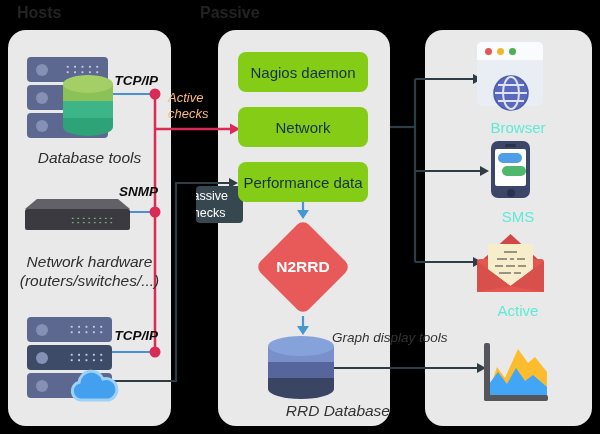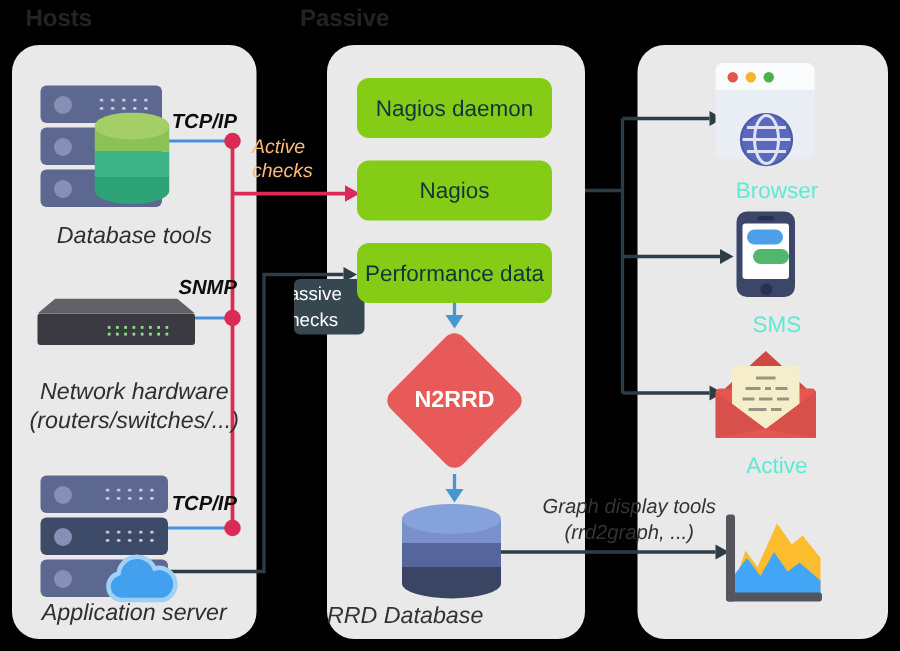--- a/index.html
+++ b/index.html
@@ -169,7 +169,7 @@
   </div>
 
   <div class="cyanbox" style="top:52px">Nagios daemon</div>
-  <div class="cyanbox" style="top:107px">Nagios</div>
+  <div class="cyanbox" style="top:107px">Network</div>
   <div class="cyanbox" style="top:162px">Performance data</div>
 
   <div id="diamond"></div>

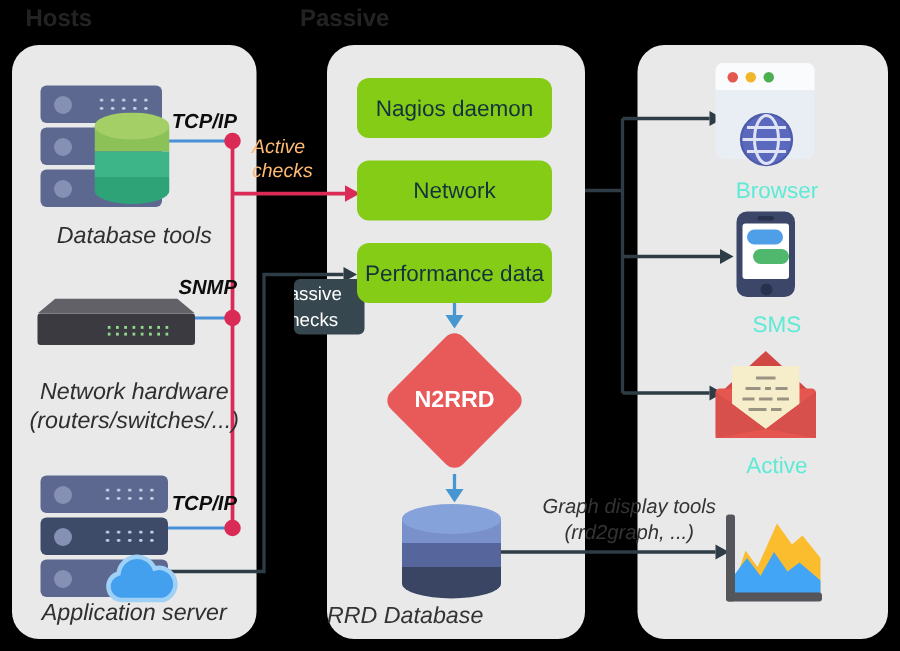--- a/index.html
+++ b/index.html
@@ -36,7 +36,7 @@
                border-radius:4px;overflow:hidden;z-index:8;}
   #passive-inner{width:74px;margin-left:-27px;text-align:center;color:#fff;font-size:12.5px;
                  line-height:16.5px;padding-top:2px;}
-  #graphtools-label{left:342px;top:329px;width:155px;text-align:center;font-size:13.5px;
+  #graphtools-label{left:332px;top:329px;width:155px;text-align:left;font-size:13.5px;
                     line-height:17px;color:#333;}
   #phone{position:absolute;left:491px;top:141px;width:39px;height:57px;background:#3b4668;
          border-radius:7px;z-index:7;}

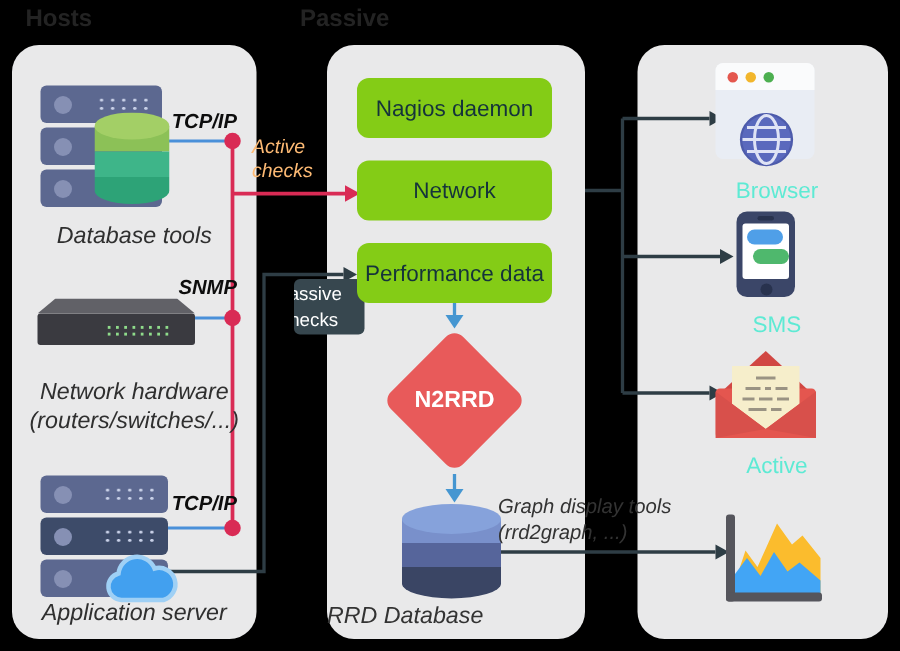--- a/index.html
+++ b/index.html
@@ -185,7 +185,6 @@
 
   <div class="lbl" id="graphtools-label">
     <div>Graph display tools</div>
-    <div>(rrd2graph, ...)</div>
   </div>
 
   <div id="browser-window">

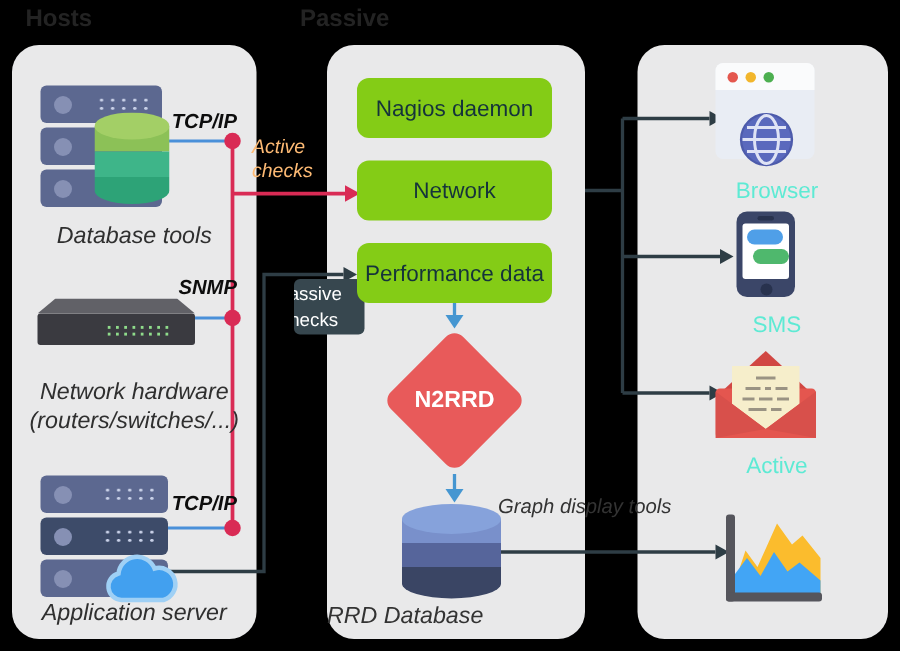--- a/index.html
+++ b/index.html
@@ -155,7 +155,6 @@
     <path d="M13 32 a9 9 0 0 1 -2 -17.7 a12.5 12.5 0 0 1 24 -3.3 a9.5 9.5 0 0 1 6 21 z" fill="#42a0ef" stroke="#9fd0f5" stroke-width="3"></path>
   </svg>
   <div class="lbl proto" style="top:328px">TCP/IP</div>
-  <div class="lbl dev-label" style="top:399px">Application server</div>
 
   <div class="lbl" id="active-label">
     <div>Active</div>

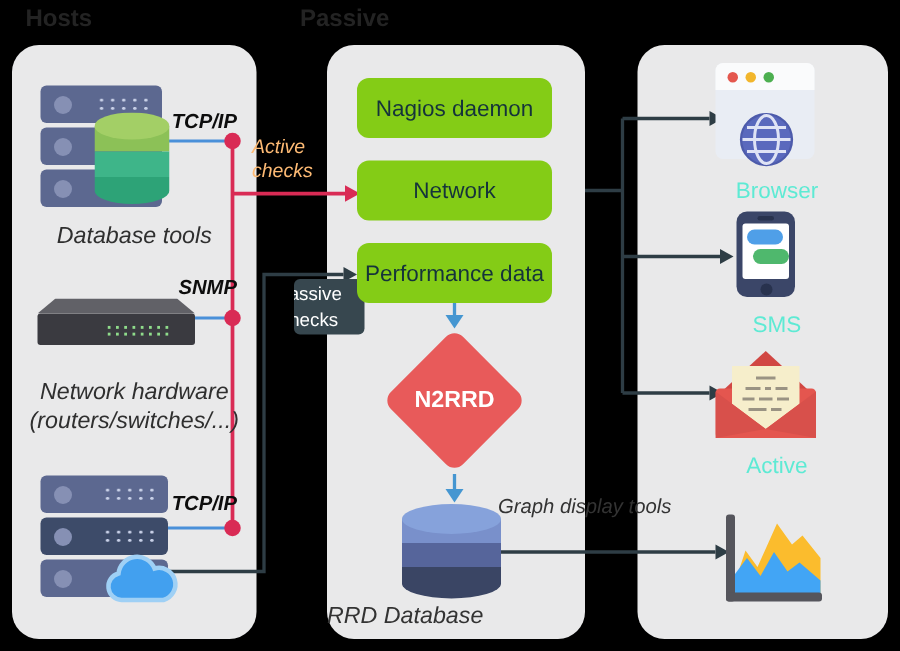--- a/index.html
+++ b/index.html
@@ -180,7 +180,7 @@
     <path d="M0,42 v11 a33,10 0 0 0 66,0 v-11 z" fill="#3a4564"></path>
     <ellipse cx="33" cy="10" rx="33" ry="10" fill="#86a2db"></ellipse>
   </svg>
-  <div class="lbl" style="left:218px;top:402px;width:172px;text-align:left;font-size:15.5px">RRD Database</div>
+  <div class="lbl" style="left:218px;top:402px;width:172px;text-align:right;font-size:15.5px">RRD Database</div>
 
   <div class="lbl" id="graphtools-label">
     <div>Graph display tools</div>

